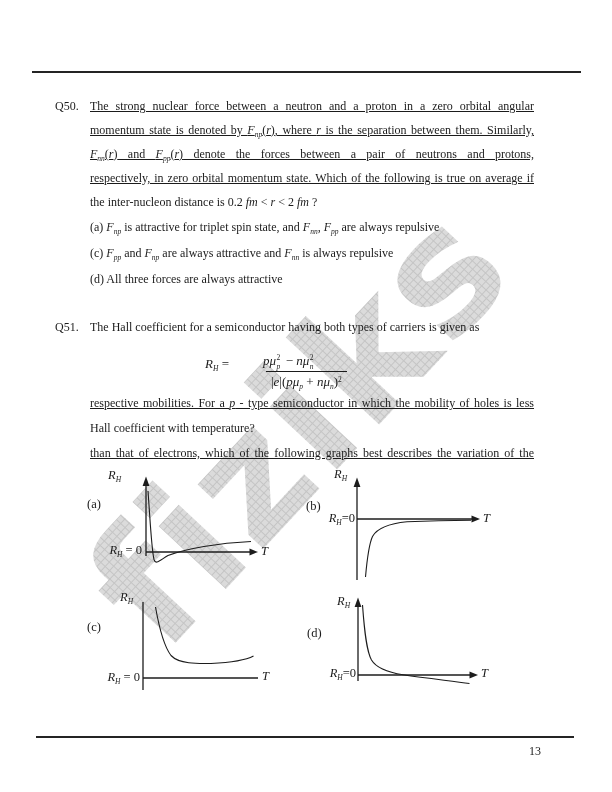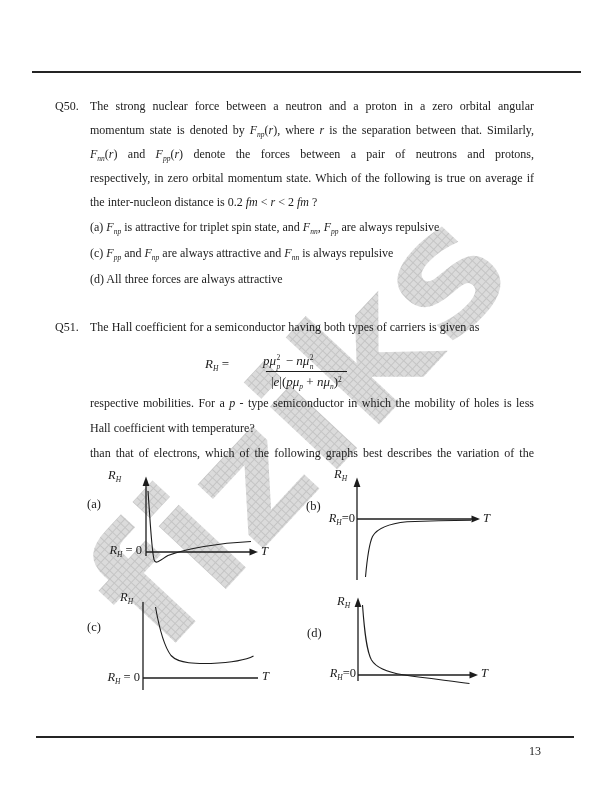--- a/index.html
+++ b/index.html
@@ -16,7 +16,7 @@
   .qlabel{position:absolute;z-index:2;line-height:24px;}
   .block{position:absolute;z-index:2;width:444px;}
   .block .line{height:24px;line-height:24px;white-space:nowrap;}
-  .jline{text-align:justify;text-align-last:justify;}
+  .jline{text-align:justify;text-align-last:justify;text-decoration:underline;}
   .options .line{height:26px;line-height:26px;}
   .lines2 .line{height:25px;line-height:25px;}
   .i{font-style:italic;}

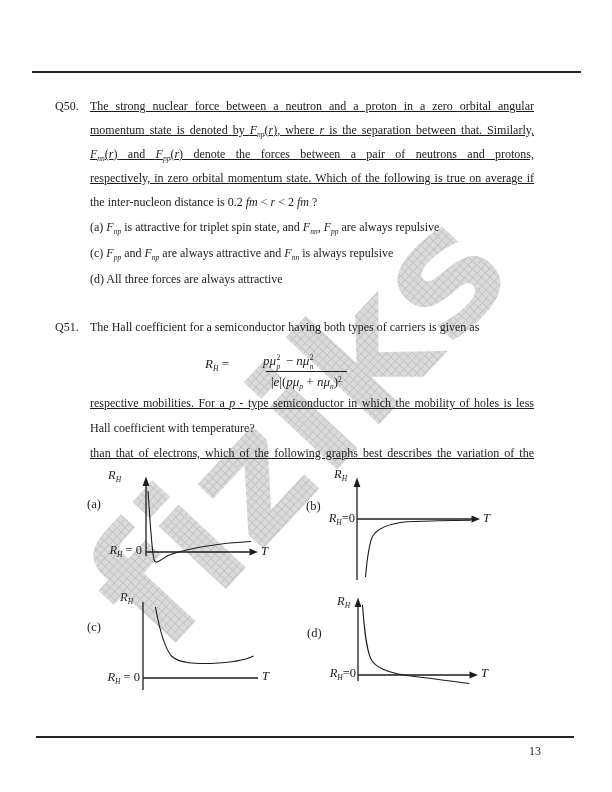--- a/index.html
+++ b/index.html
@@ -54,7 +54,7 @@
   <div class="qlabel" style="left:55px;top:94px;">Q50.</div>
   <div class="block" style="left:90px;top:94px;">
     <div class="line jline"><span>The strong nuclear force between a neutron and a proton in a zero orbital angular</span></div>
-    <div class="line jline"><span>momentum state is denoted by </span><span class="i">F</span><span class="sub">np</span><span>(</span><span class="i">r</span><span>)</span><span>, where </span><span class="i">r</span><span> is the separation between that. Similarly,</span></div>
+    <div class="line jline"><span>momentum state is denoted by </span><span class="i">F</span><span class="sub">np</span><span>(</span><span class="i">r</span><span>)</span><span>, where </span><span class="i">r</span><span> is the separation between them. Similarly,</span></div>
     <div class="line jline"><span class="i">F</span><span class="sub">nn</span><span>(</span><span class="i">r</span><span>)</span><span> and </span><span class="i">F</span><span class="sub">pp</span><span>(</span><span class="i">r</span><span>)</span><span> denote the forces between a pair of neutrons and protons,</span></div>
     <div class="line jline"><span>respectively, in zero orbital momentum state. Which of the following is true on average if</span></div>
     <div class="line"><span>the inter-nucleon distance is 0.2 </span><span class="i">fm</span><span> &lt; </span><span class="i">r</span><span> &lt; 2 </span><span class="i">fm</span><span> ?</span></div>

